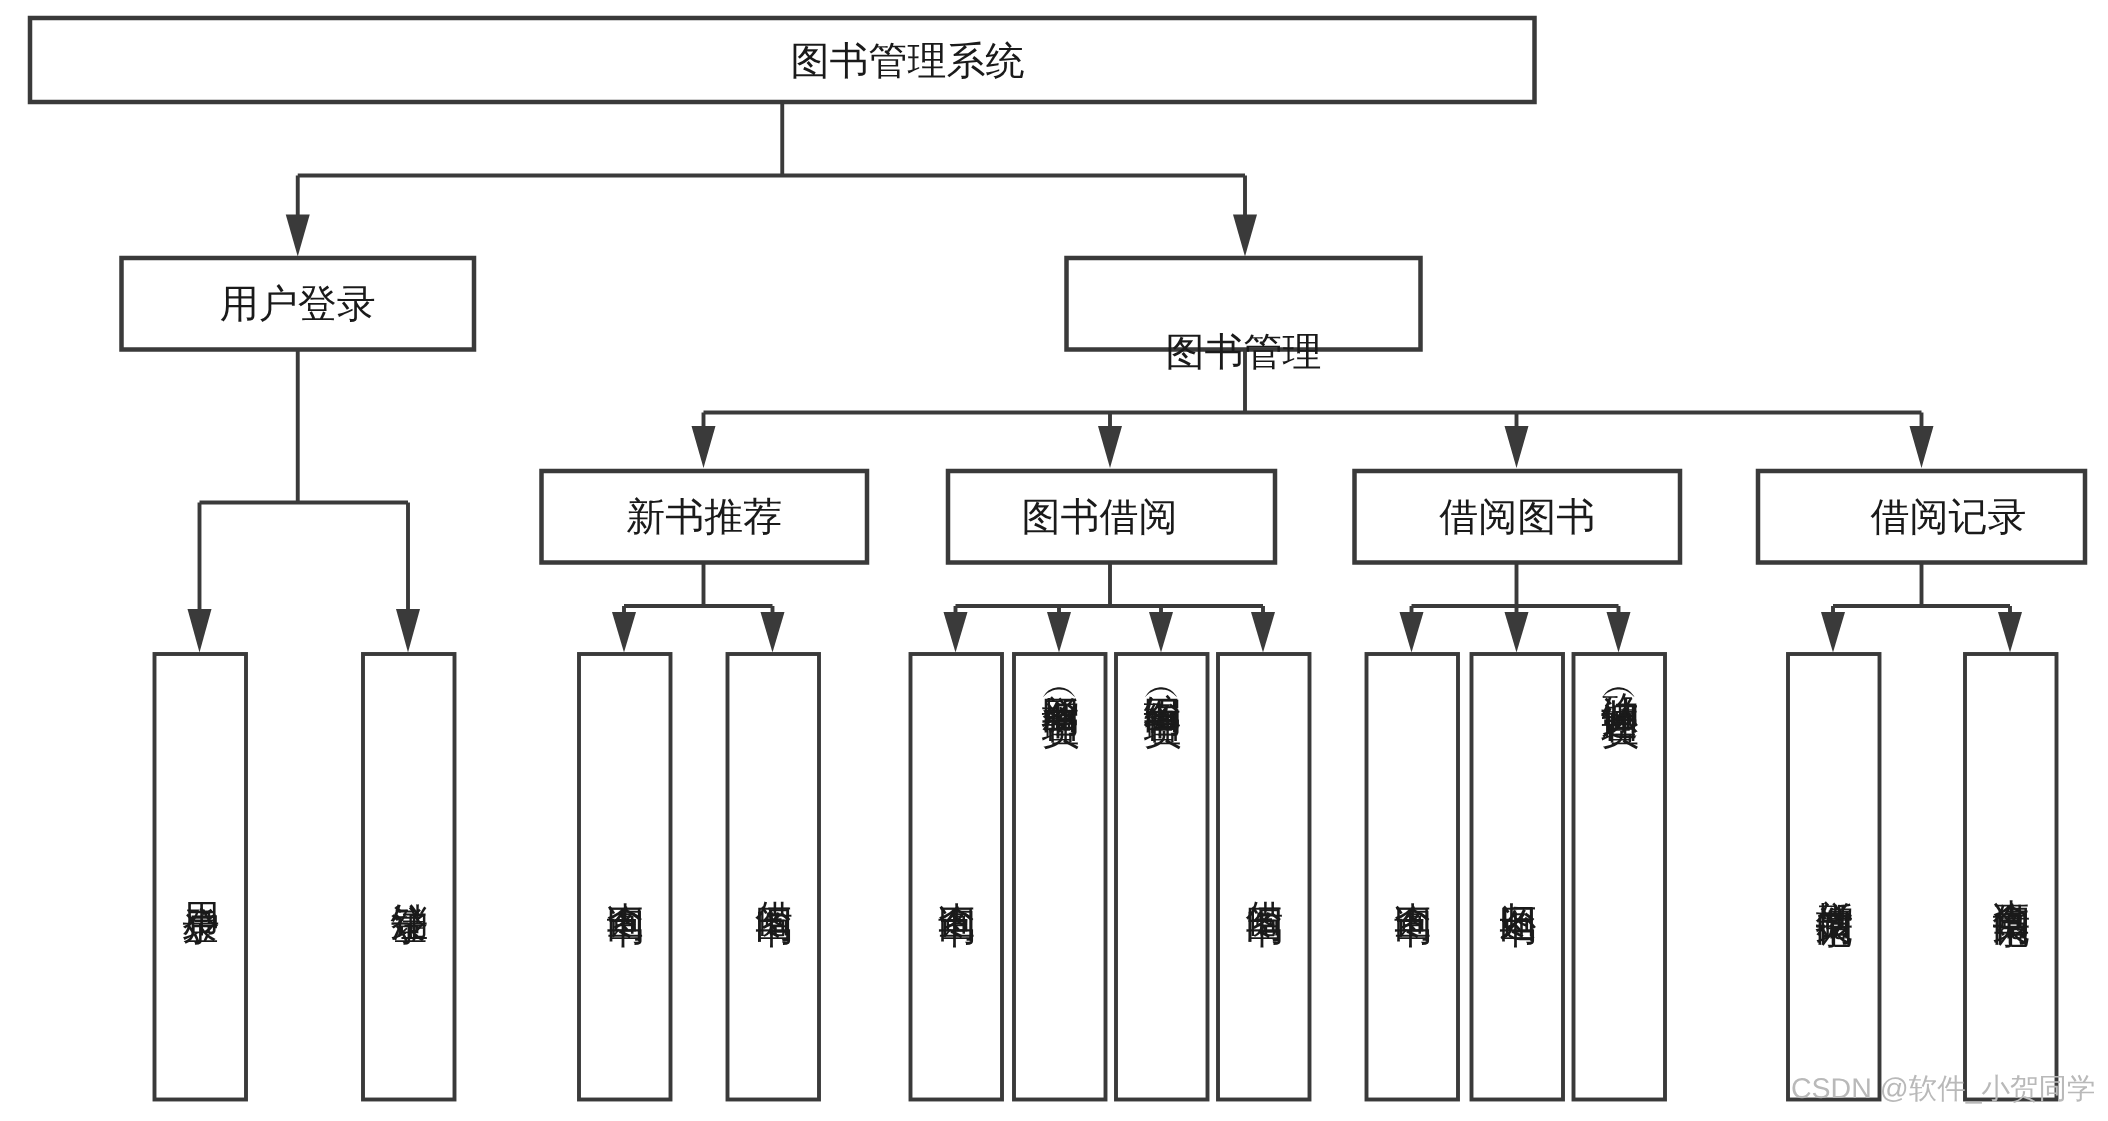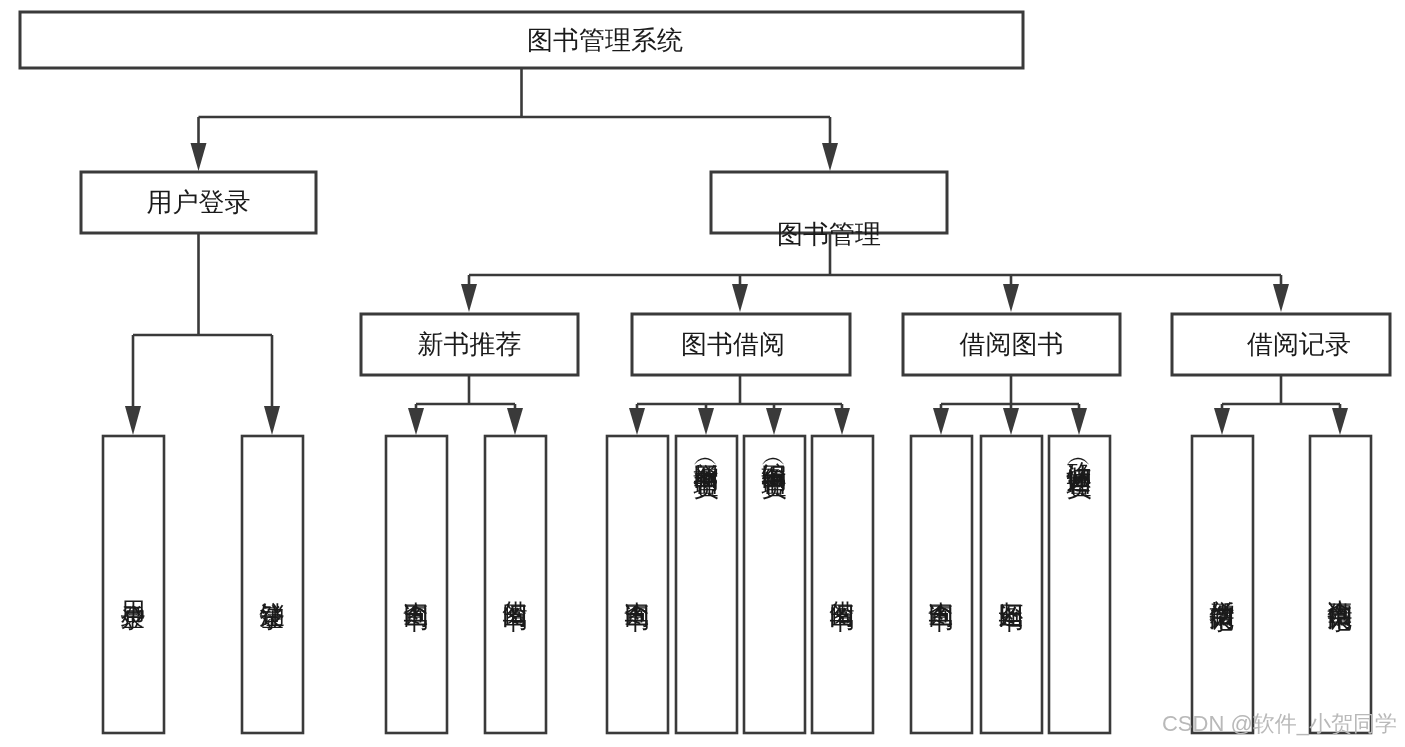--- a/index.html
+++ b/index.html
@@ -78,7 +78,7 @@
     right: 8px;
     bottom: 8px;
     font-family: "Liberation Sans", "DejaVu Sans", sans-serif;
-    font-size: 22px;
+    font-size: 19px;
     color: #b9b9b9;
     white-space: nowrap;
     user-select: none;

